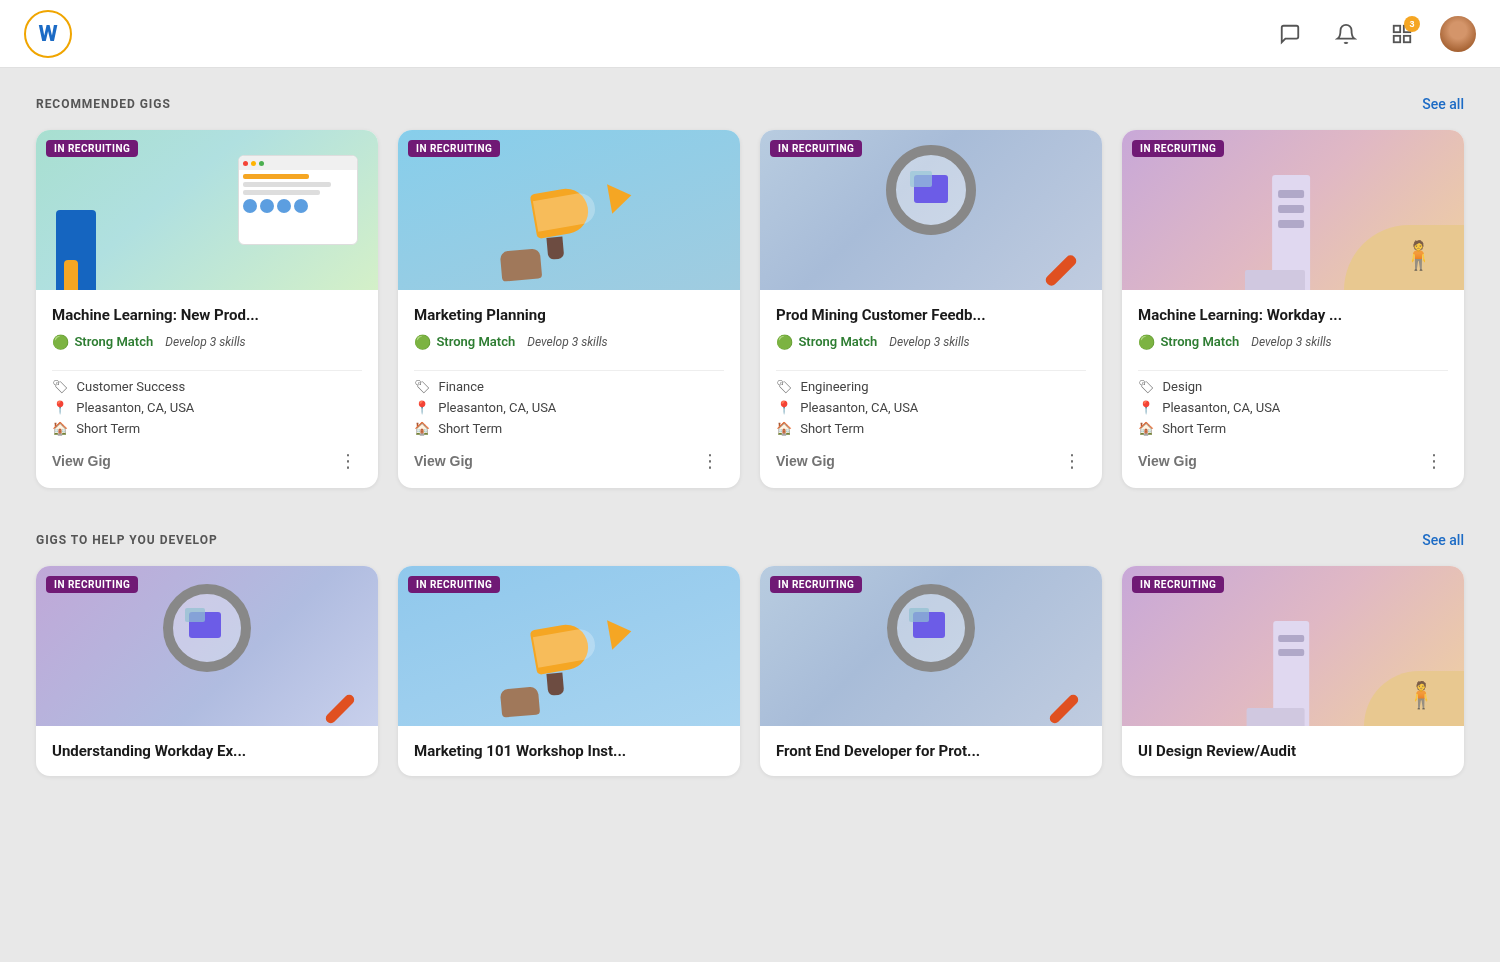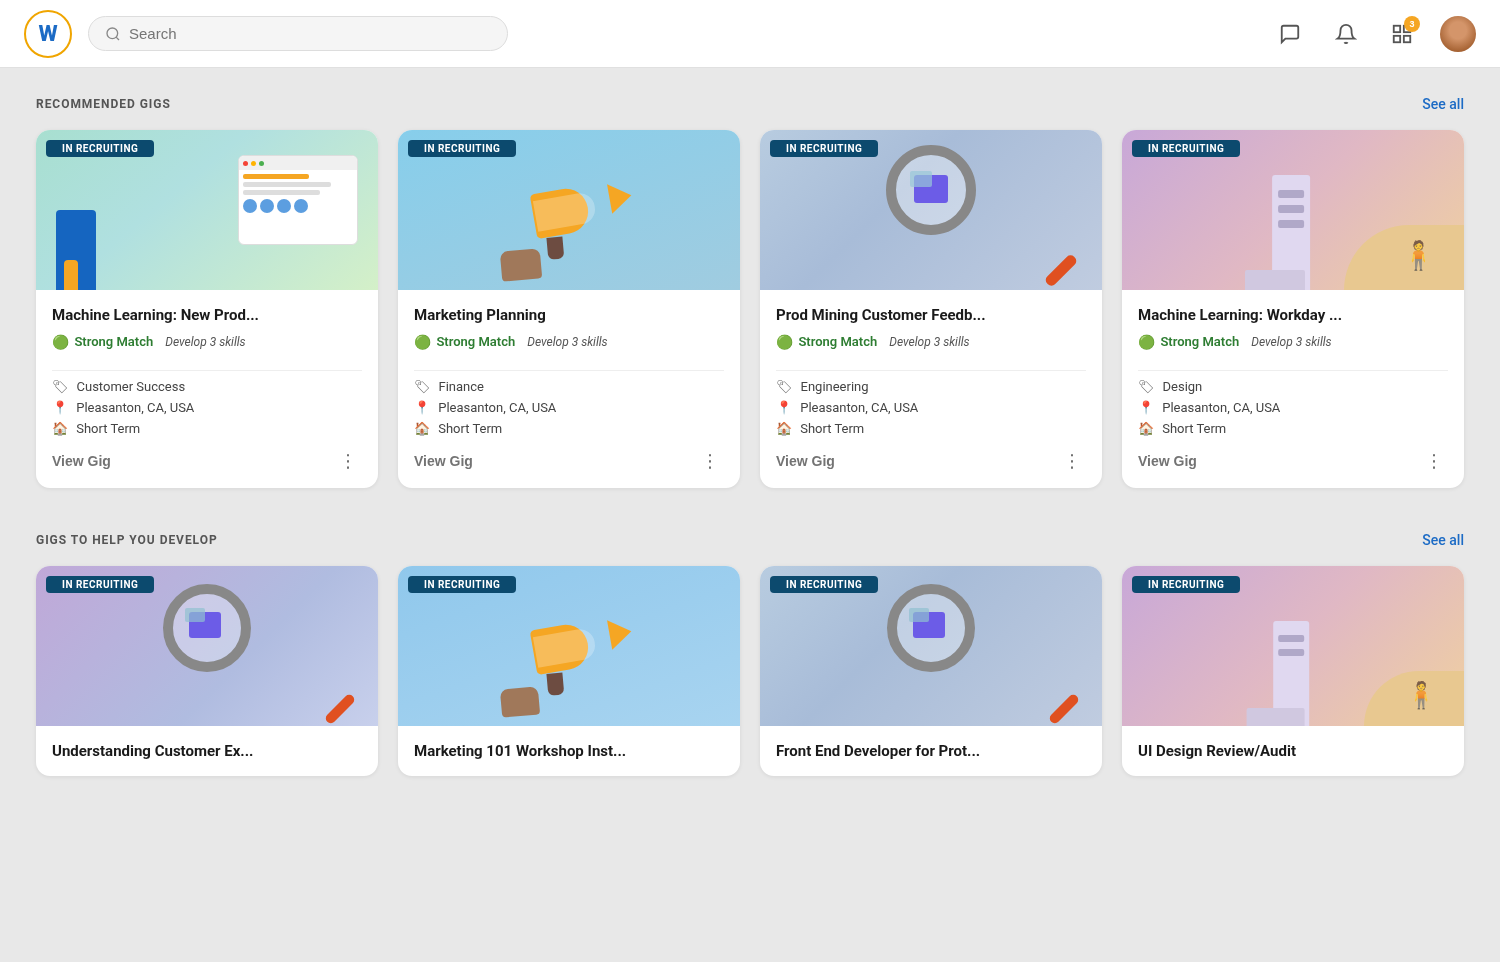--- a/index.html
+++ b/index.html
@@ -338,13 +338,6 @@
     <span class="logo-w">W</span>
   </div>
 
-  <div class="search-bar">
-    <svg class="search-icon-svg" width="16" height="16" viewBox="0 0 24 24" fill="none" stroke="#888" stroke-width="2">
-      <circle cx="11" cy="11" r="8"></circle>
-        <line x1="21" y1="21" x2="16.65" y2="16.65"></line>
-    </svg>
-    <input class="search-input" type="text" placeholder="Search" style="">
-  </div>
 
   <div class="nav-spacer"></div>
 

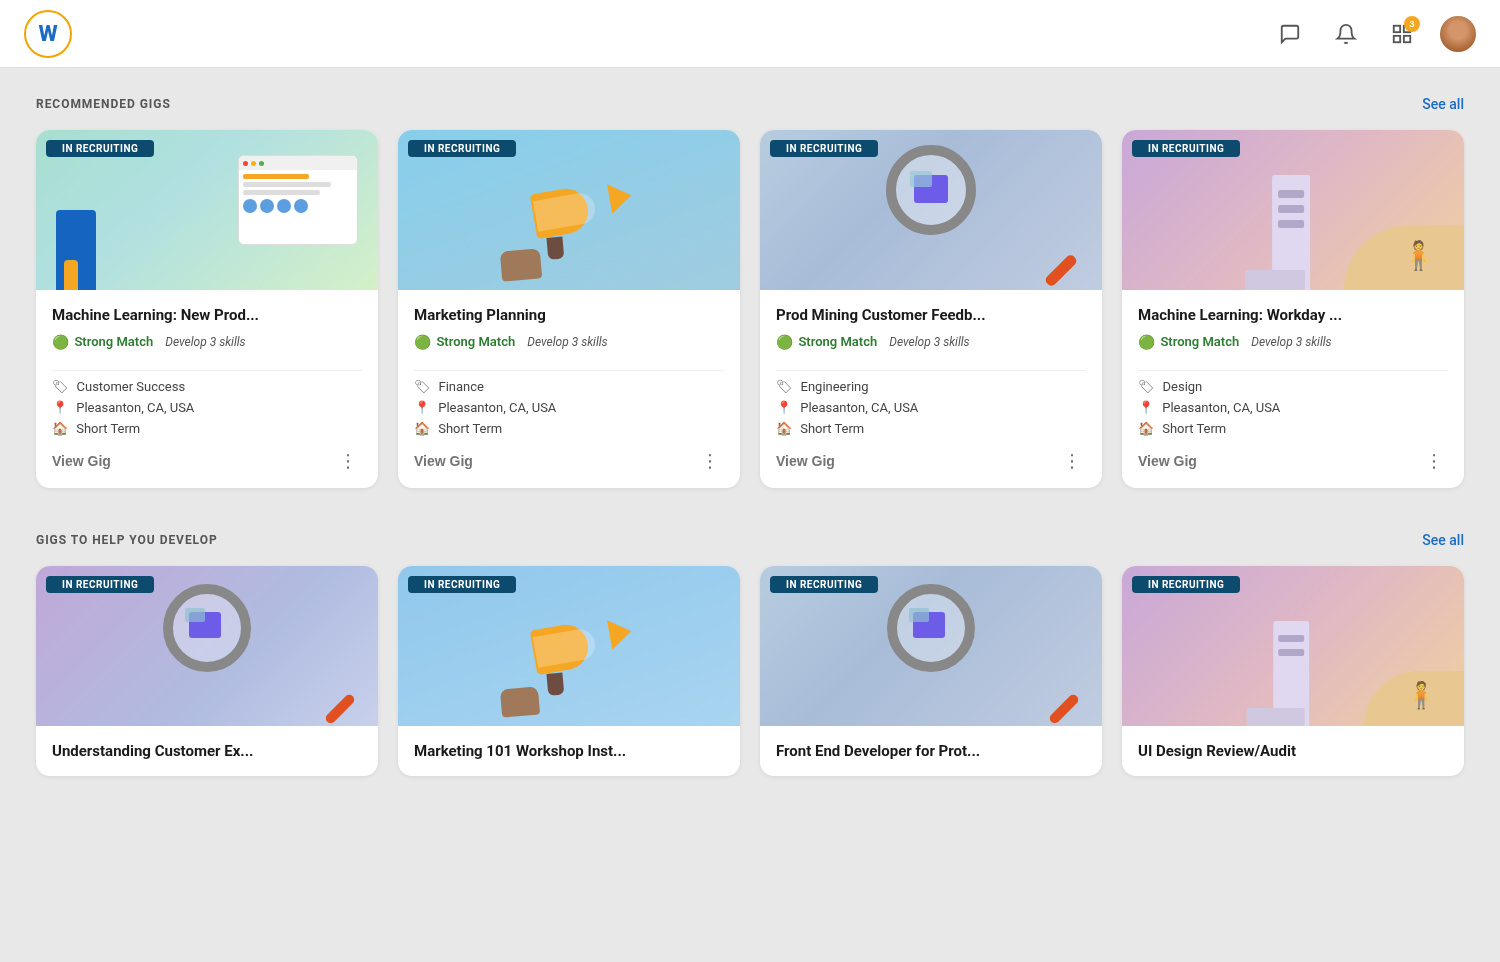--- a/index.html
+++ b/index.html
@@ -155,12 +155,12 @@
     .card-badge {
       position: absolute;
       top: 10px; left: 10px;
-      background: #0c4a6e;
+      background: #701a75;
       color: #fff;
       font-size: 10px;
       font-weight: 700;
       letter-spacing: 0.05em;
-      padding: 3px 16px;
+      padding: 3px 8px;
       border-radius: 4px;
       z-index: 2;
     }

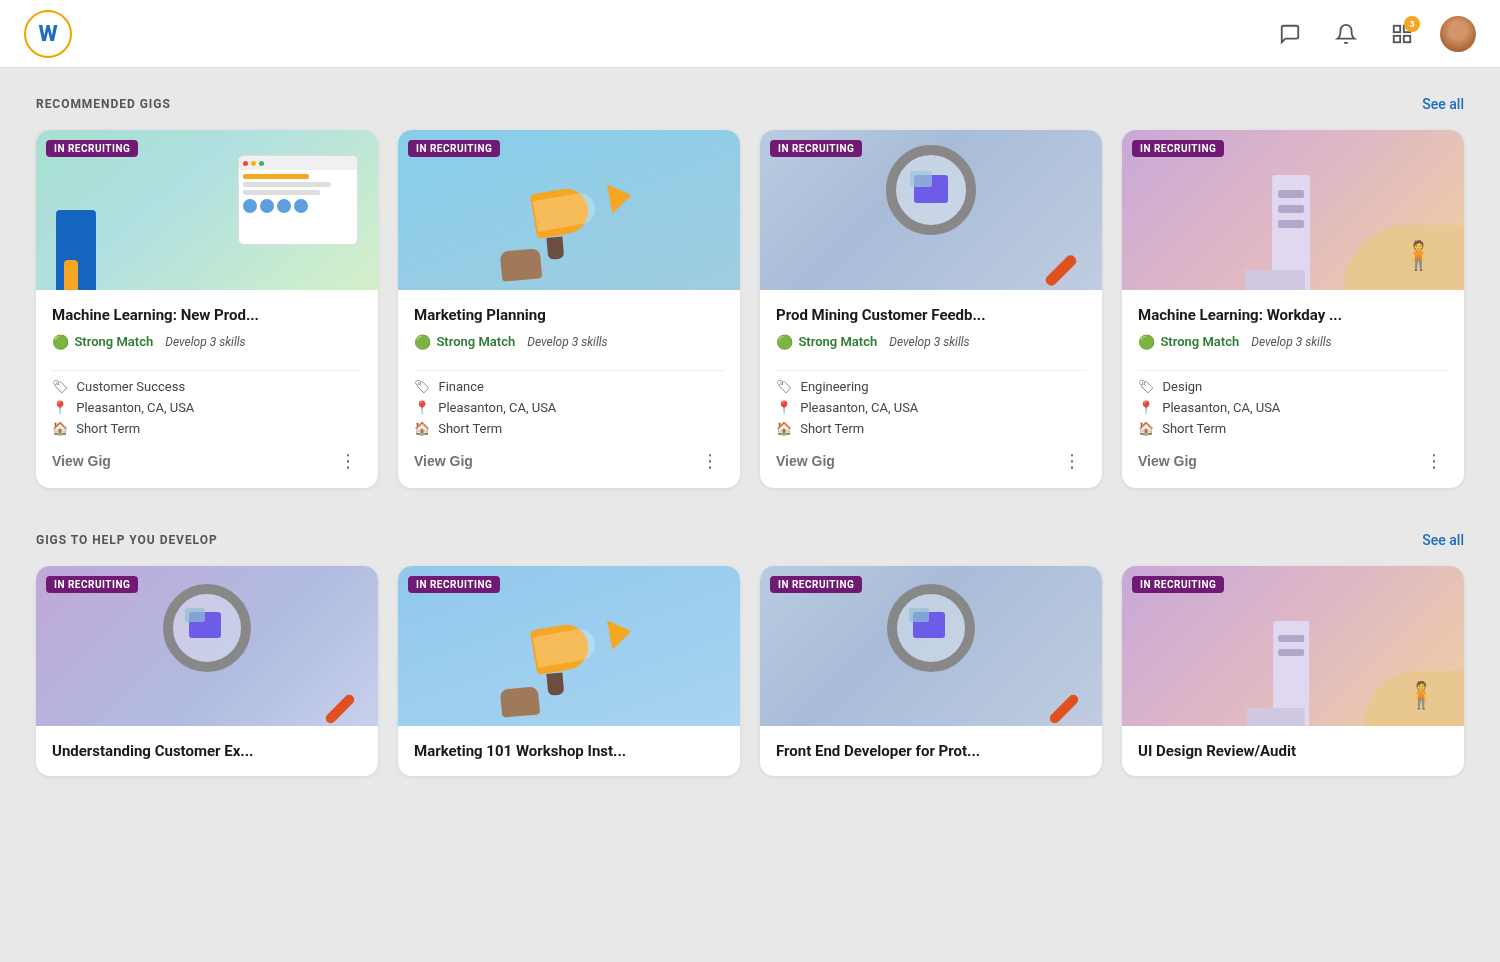--- a/index.html
+++ b/index.html
@@ -605,7 +605,7 @@
             <div style="position:absolute;bottom:12px;right:20px;width:36px;height:10px;background:#e05020;border-radius:5px;transform:rotate(-45deg);"></div>
           </div>
         </div>
-        <div class="card-bottom-title">Understanding Customer Ex...</div>
+        <div class="card-bottom-title">Understanding Workday Ex...</div>
       </div>
 
       <div class="card-bottom">

